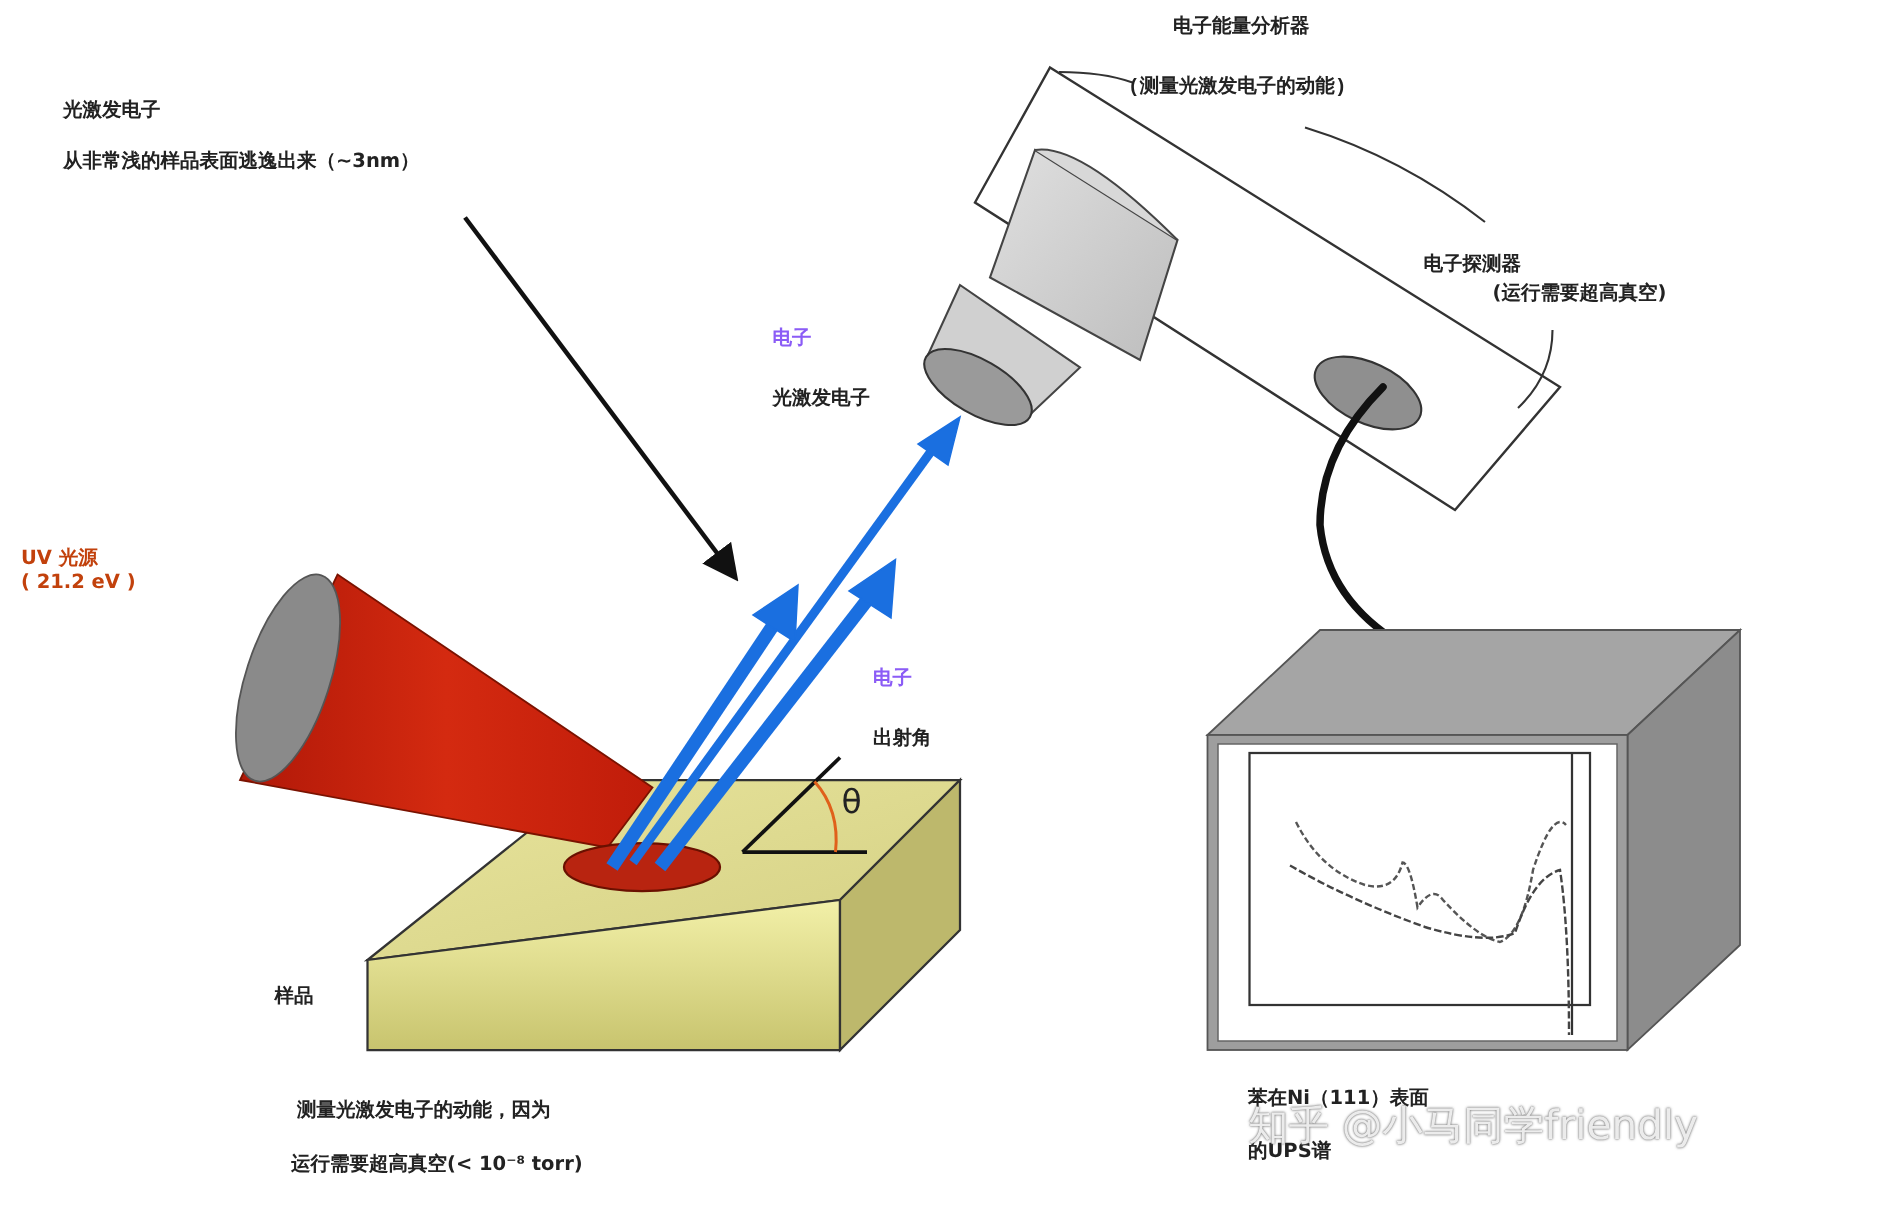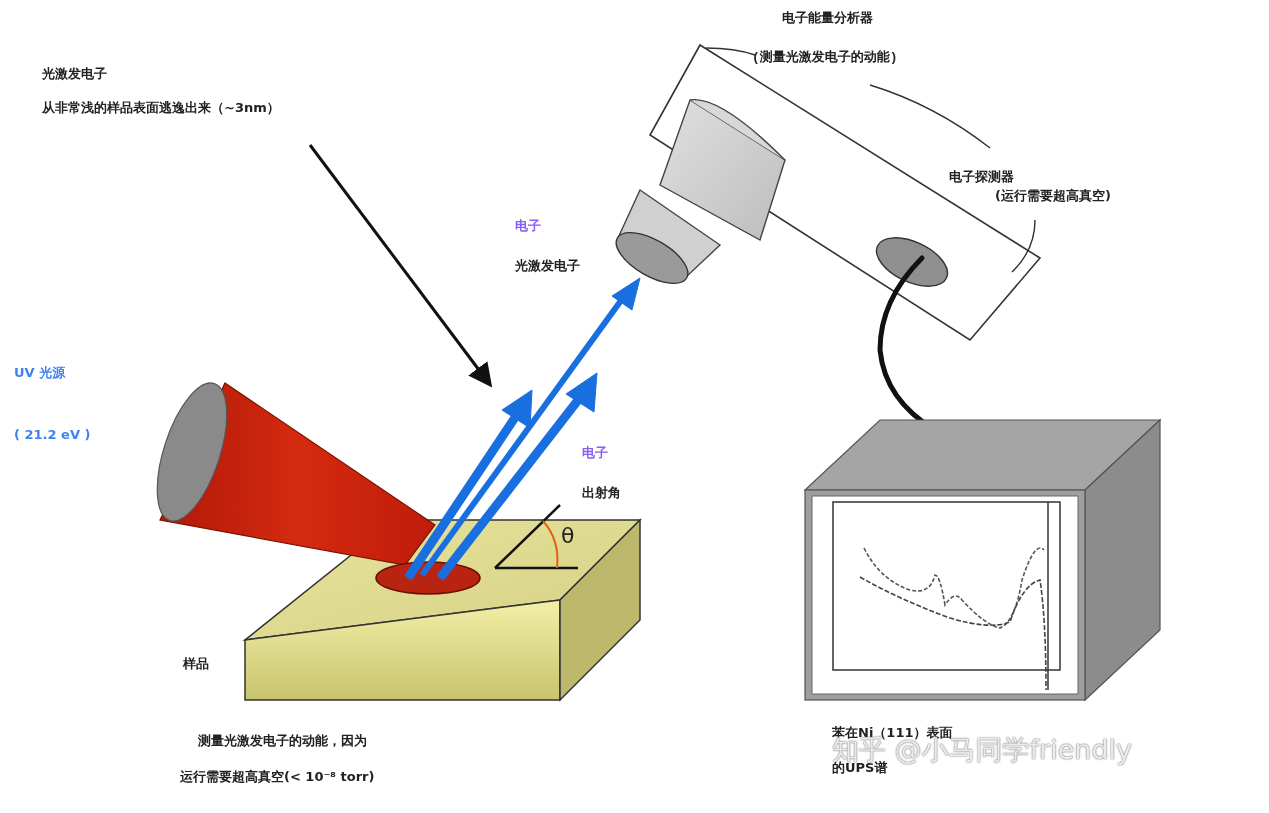--- a/index.html
+++ b/index.html
@@ -8,7 +8,7 @@
   svg.scene { position:absolute; left:0; top:0; }
   .lbl { position:absolute; font-weight:bold; font-size:13px; color:#222; white-space:nowrap; line-height:1.2; }
   .blue { color:#8b5cf6; }
-  .red { color:#3b82f6; }
+  .red { color:#c2410c; }
   .wm { position:absolute; font-size:27px; color:rgba(255,255,255,0.85); font-family:"DejaVu Sans", sans-serif;
         text-shadow:0 0 2px rgba(120,120,120,0.9), 0 0 1px rgba(80,80,80,0.8); white-space:nowrap; }
 </style>

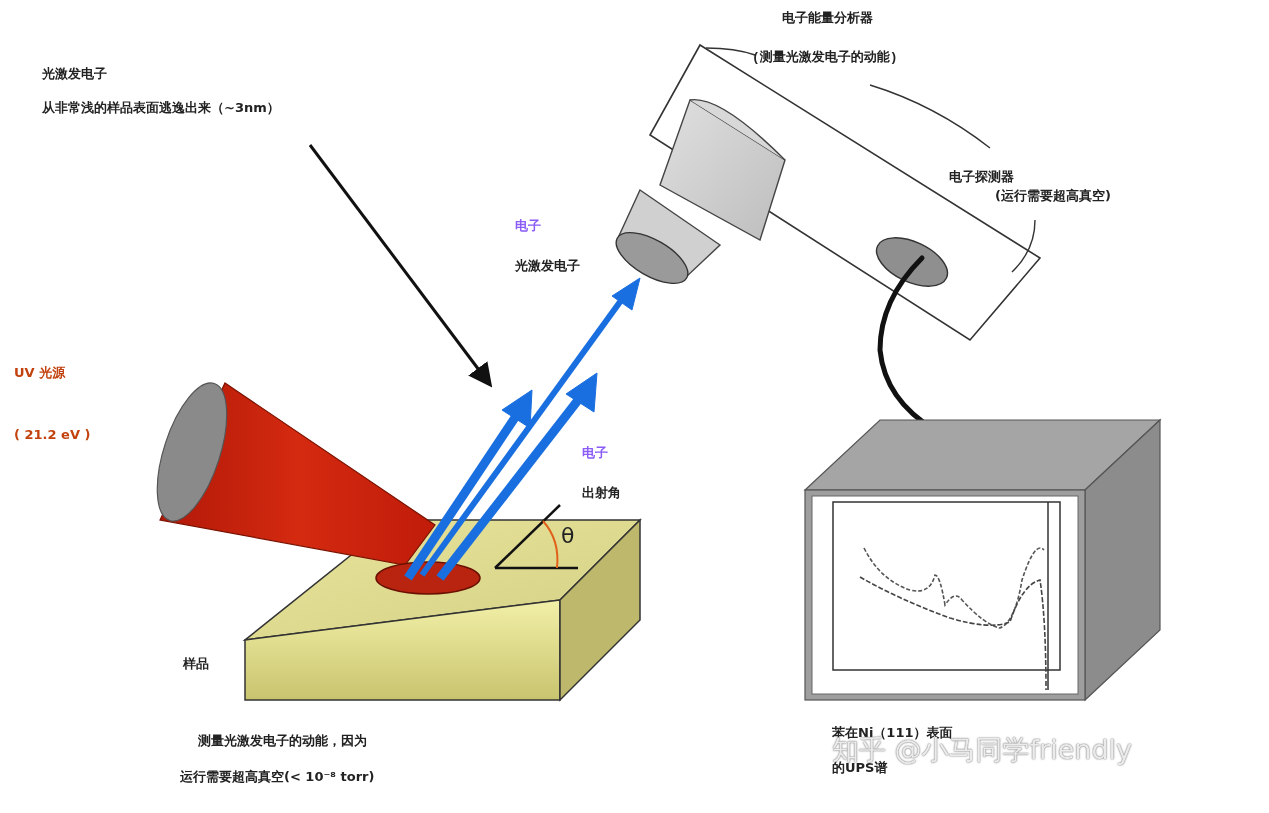--- a/index.html
+++ b/index.html
@@ -112,7 +112,7 @@
 <div class="lbl" style="left:515px;top:258px;">光激发电子</div>
 
 <div class="lbl red" style="left:14px;top:365px;">UV 光源</div>
-<div class="lbl red" style="left:14px;top:427px;">( 21.2 eV )</div>
+<div class="lbl red" style="left:14px;top:381px;">( 21.2 eV )</div>
 
 <div class="lbl blue" style="left:582px;top:445px;">电子</div>
 <div class="lbl" style="left:582px;top:485px;">出射角</div>

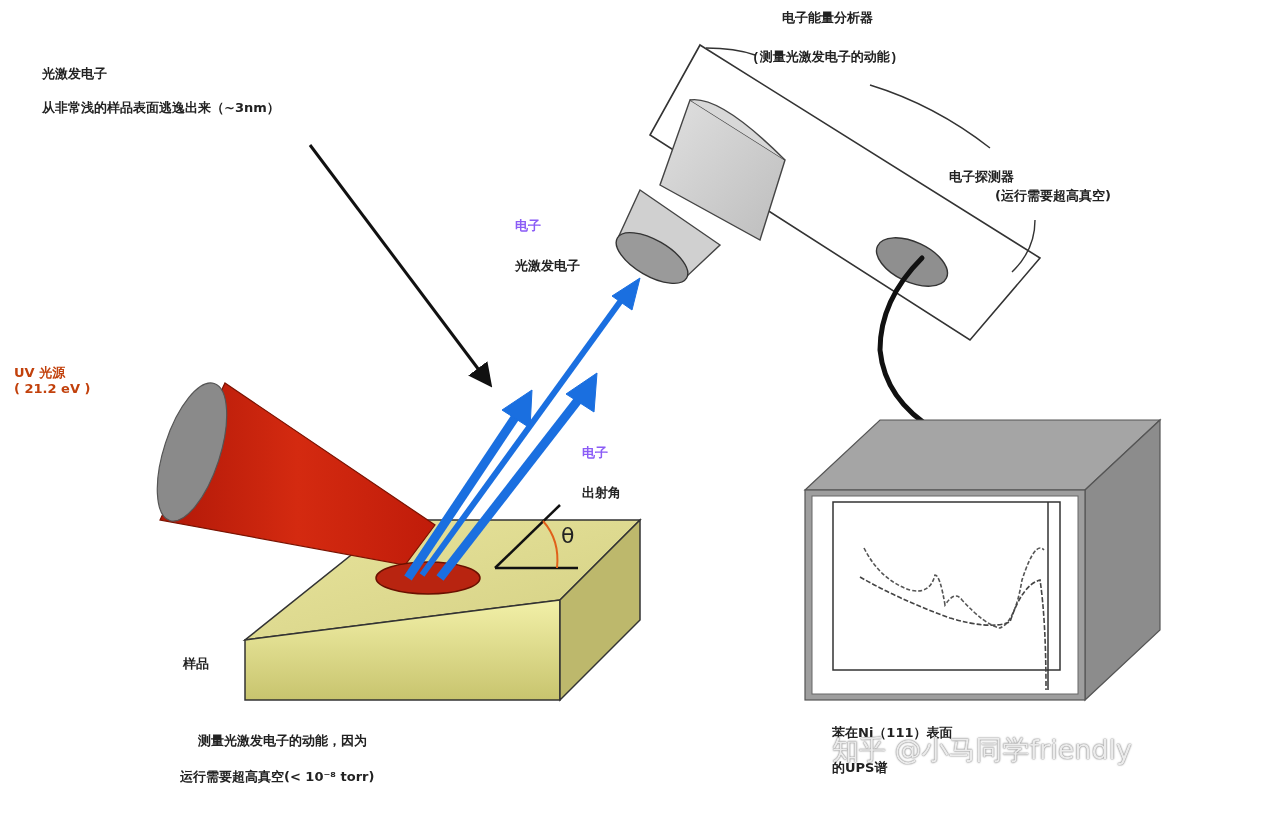--- a/index.html
+++ b/index.html
@@ -120,7 +120,7 @@
 
 <div class="lbl" style="left:183px;top:656px;font-family:Liberation Serif, serif;">样品</div>
 <div class="lbl" style="left:198px;top:733px;">测量光激发电子的动能，因为</div>
-<div class="lbl" style="left:180px;top:769px;">运行需要超高真空(&lt; 10⁻⁸ torr)</div>
+<div class="lbl" style="left:194px;top:769px;">运行需要超高真空(&lt; 10⁻⁸ torr)</div>
 
 <div class="lbl" style="left:832px;top:725px;">苯在Ni（111）表面</div>
 <div class="lbl" style="left:832px;top:760px;">的UPS谱</div>

